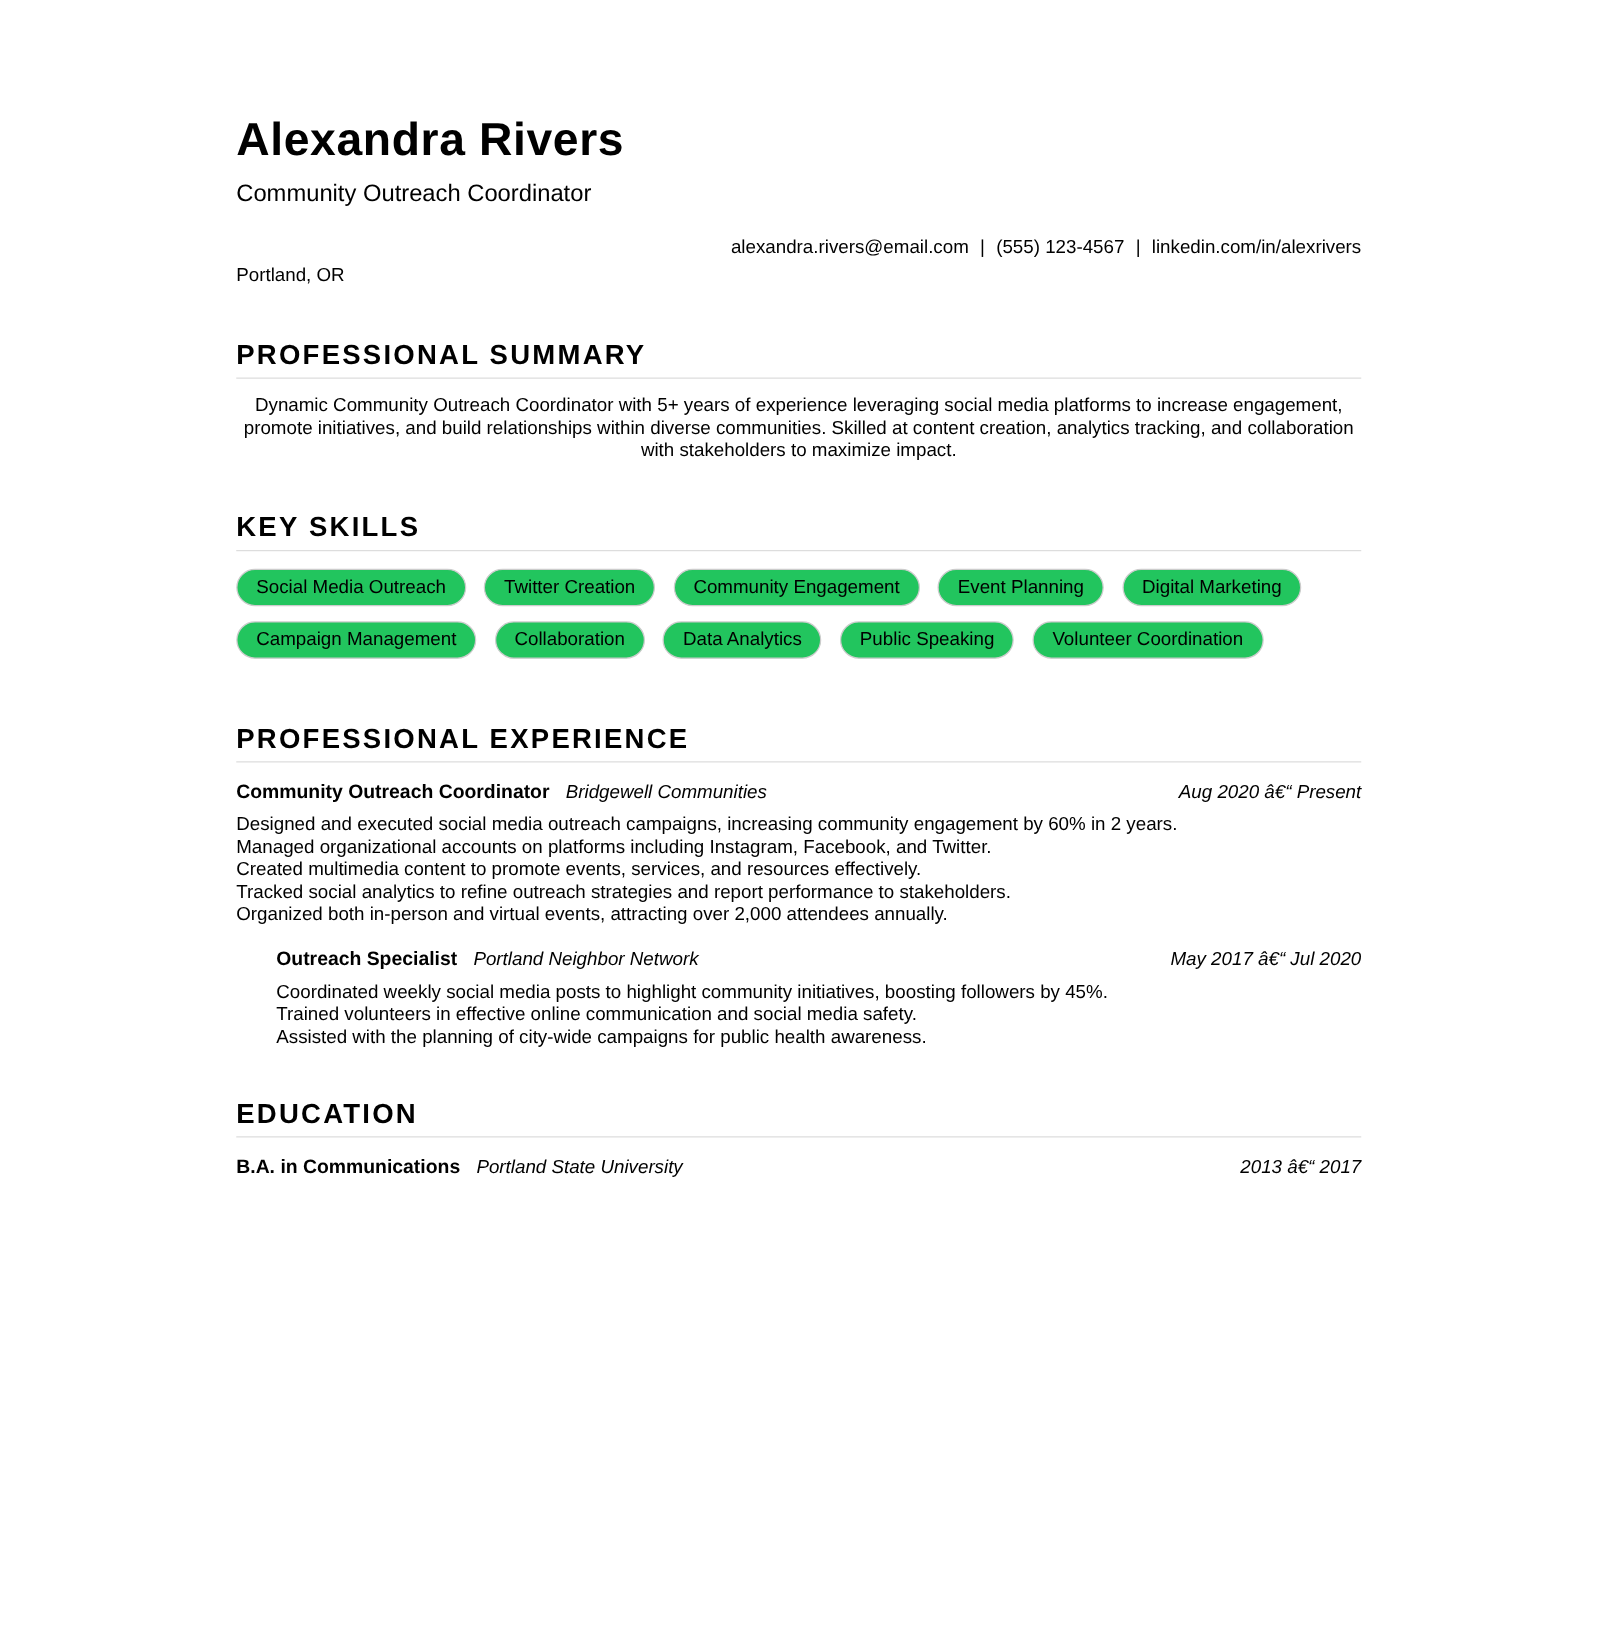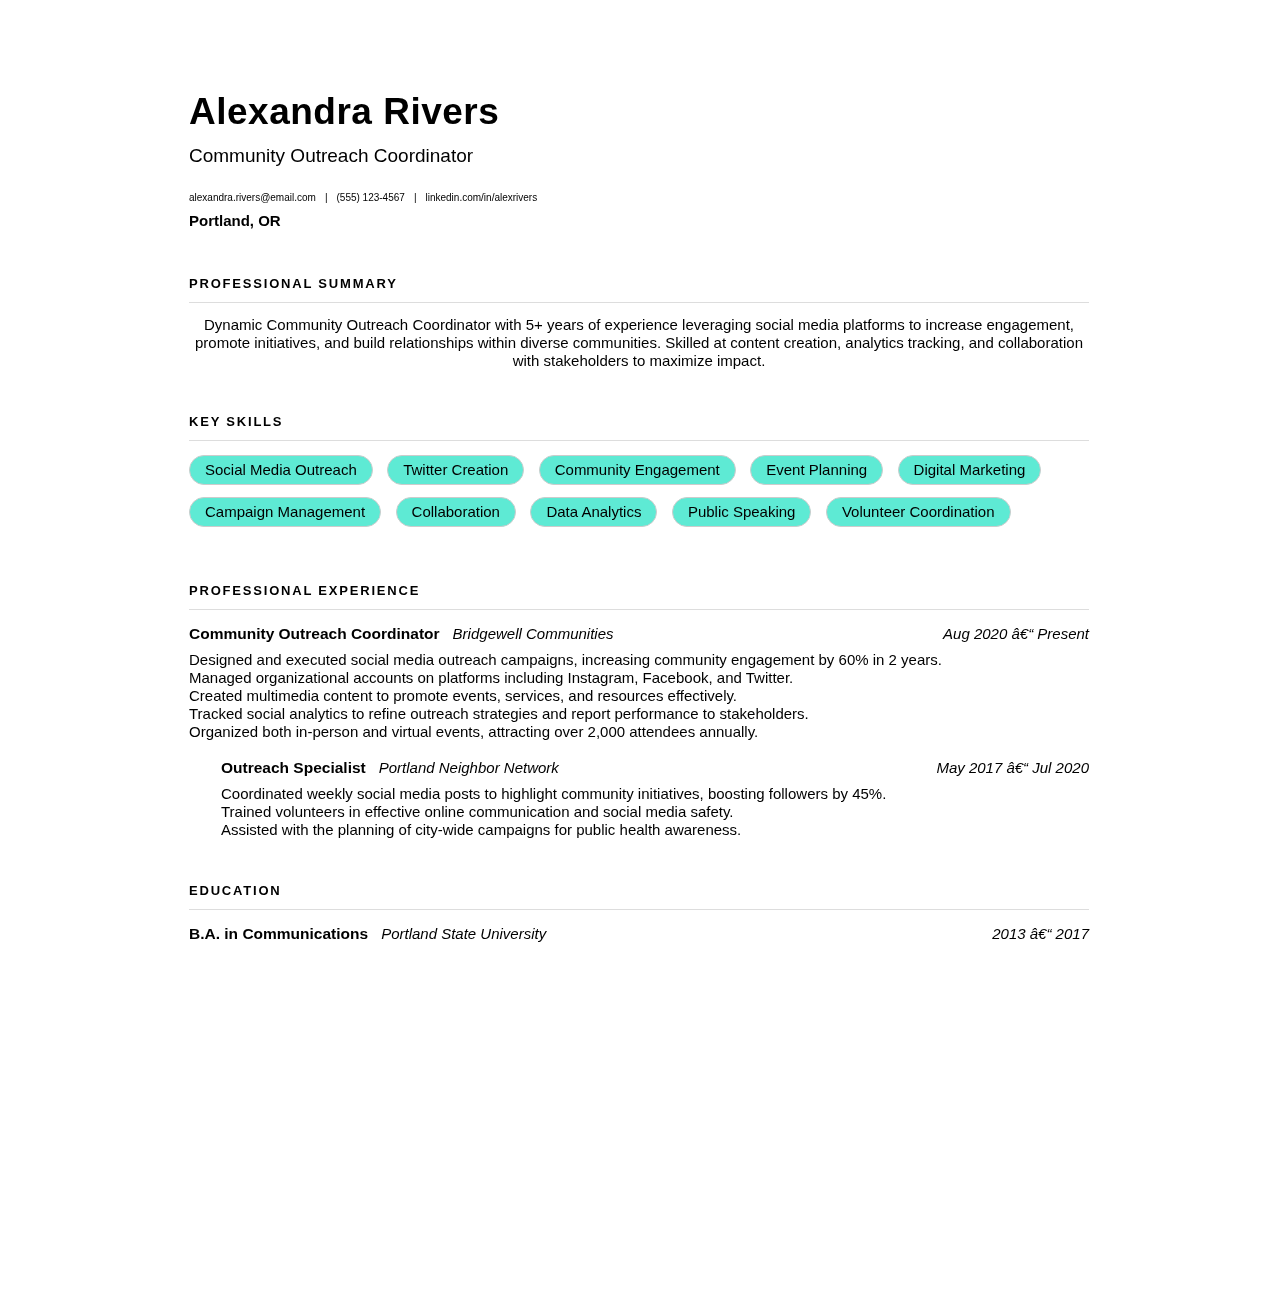--- a/index.html
+++ b/index.html
@@ -30,8 +30,9 @@
   }
   .contact-line {
     margin-top: 19px;
-    font-size: 10px;
+    font-size: 15px;
     line-height: 23px;
+    text-align: right;
   }
   .contact-sep { margin: 0 9px; }
   .location-line {

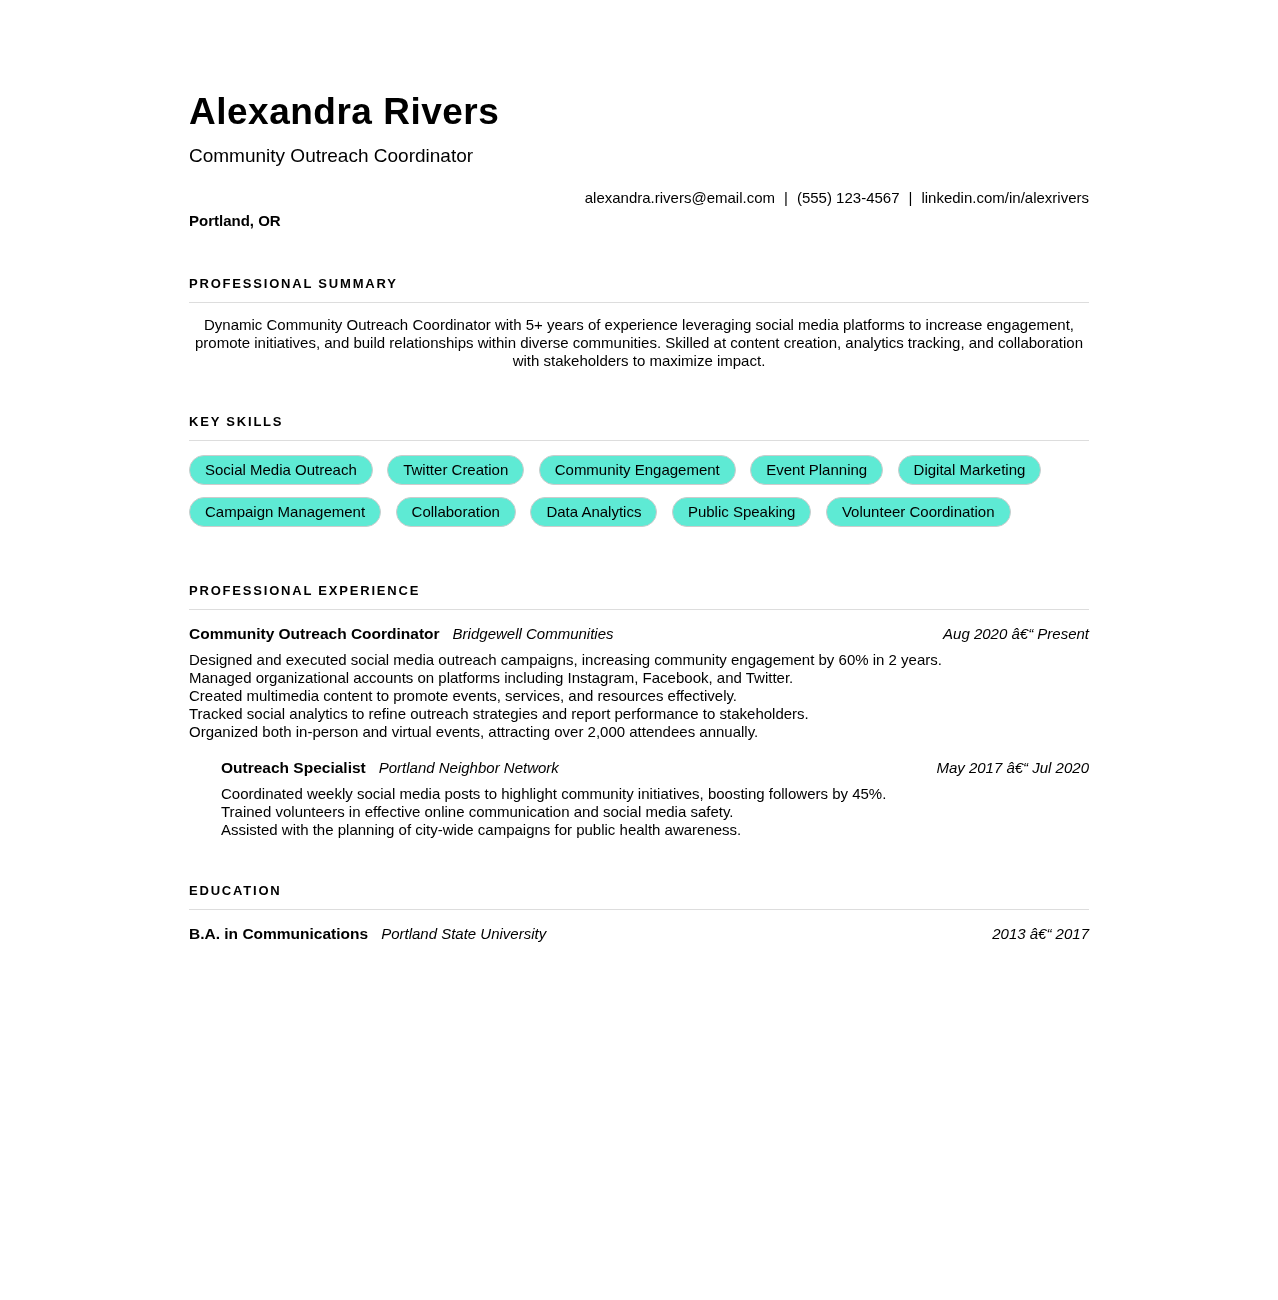--- a/index.html
+++ b/index.html
@@ -38,7 +38,6 @@
   .location-line {
     font-size: 15px;
     line-height: 23px;
-    font-weight: bold;
   }
   
   .section { margin-top: 43px; }

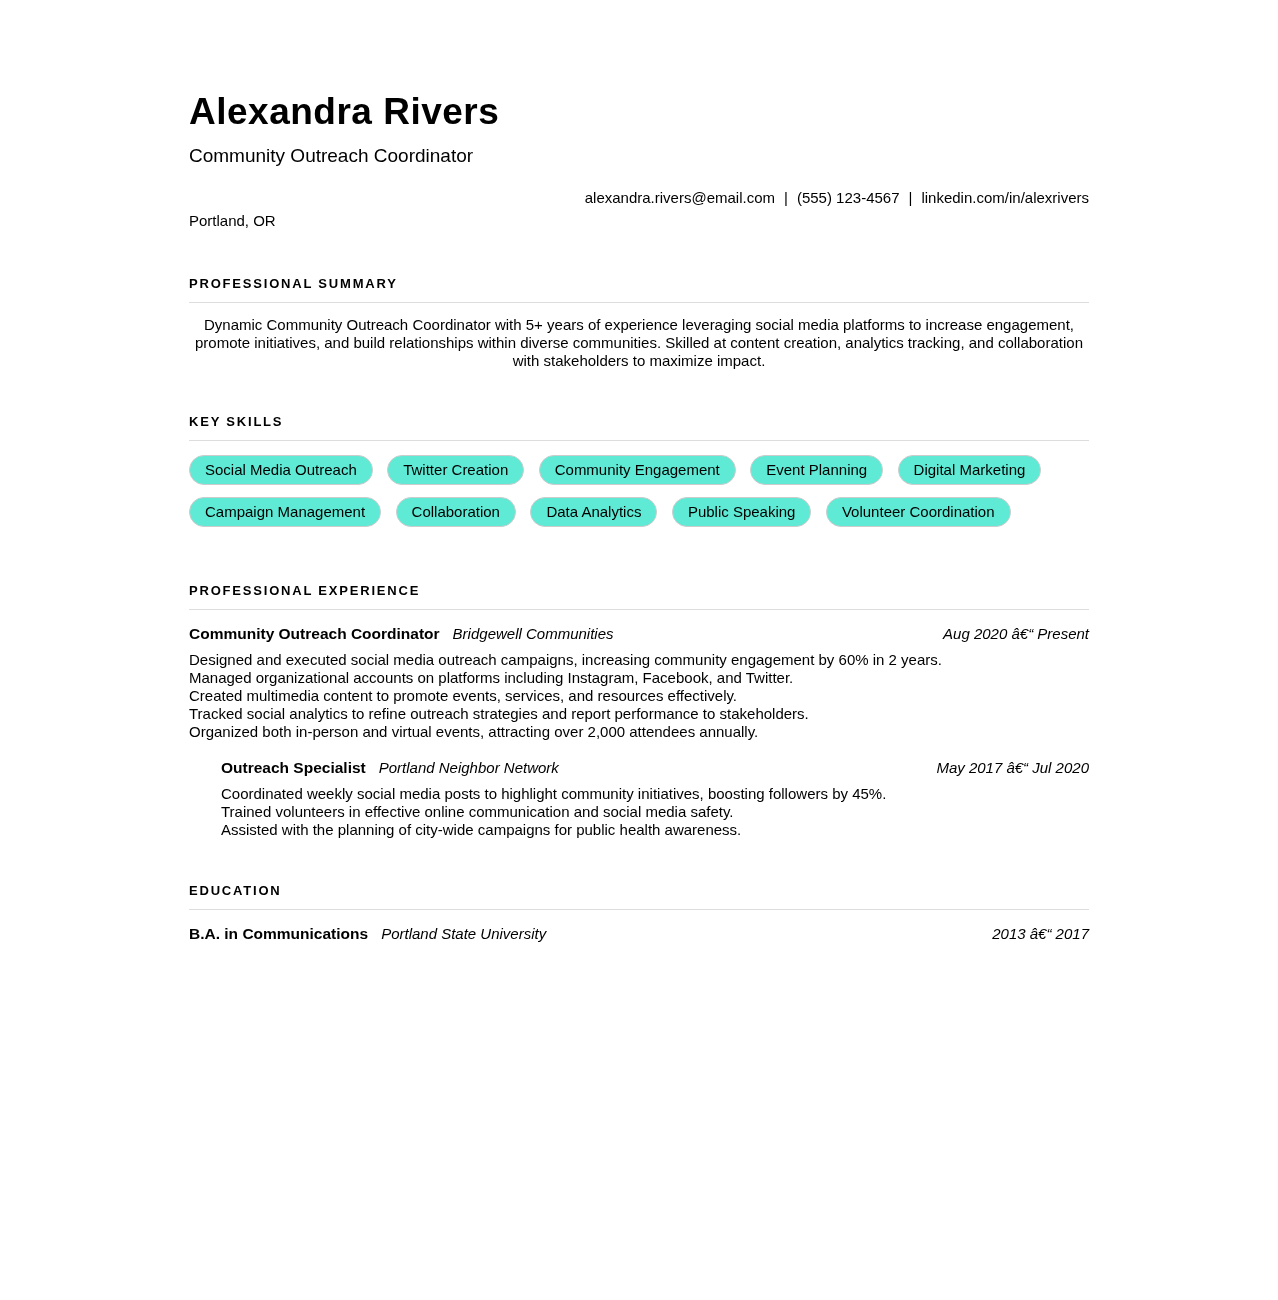--- a/index.html
+++ b/index.html
@@ -42,7 +42,7 @@
   
   .section { margin-top: 43px; }
   .section-heading {
-    font-size: 13px;
+    font-size: 22px;
     font-weight: bold;
     letter-spacing: 1.8px;
     line-height: 17px;

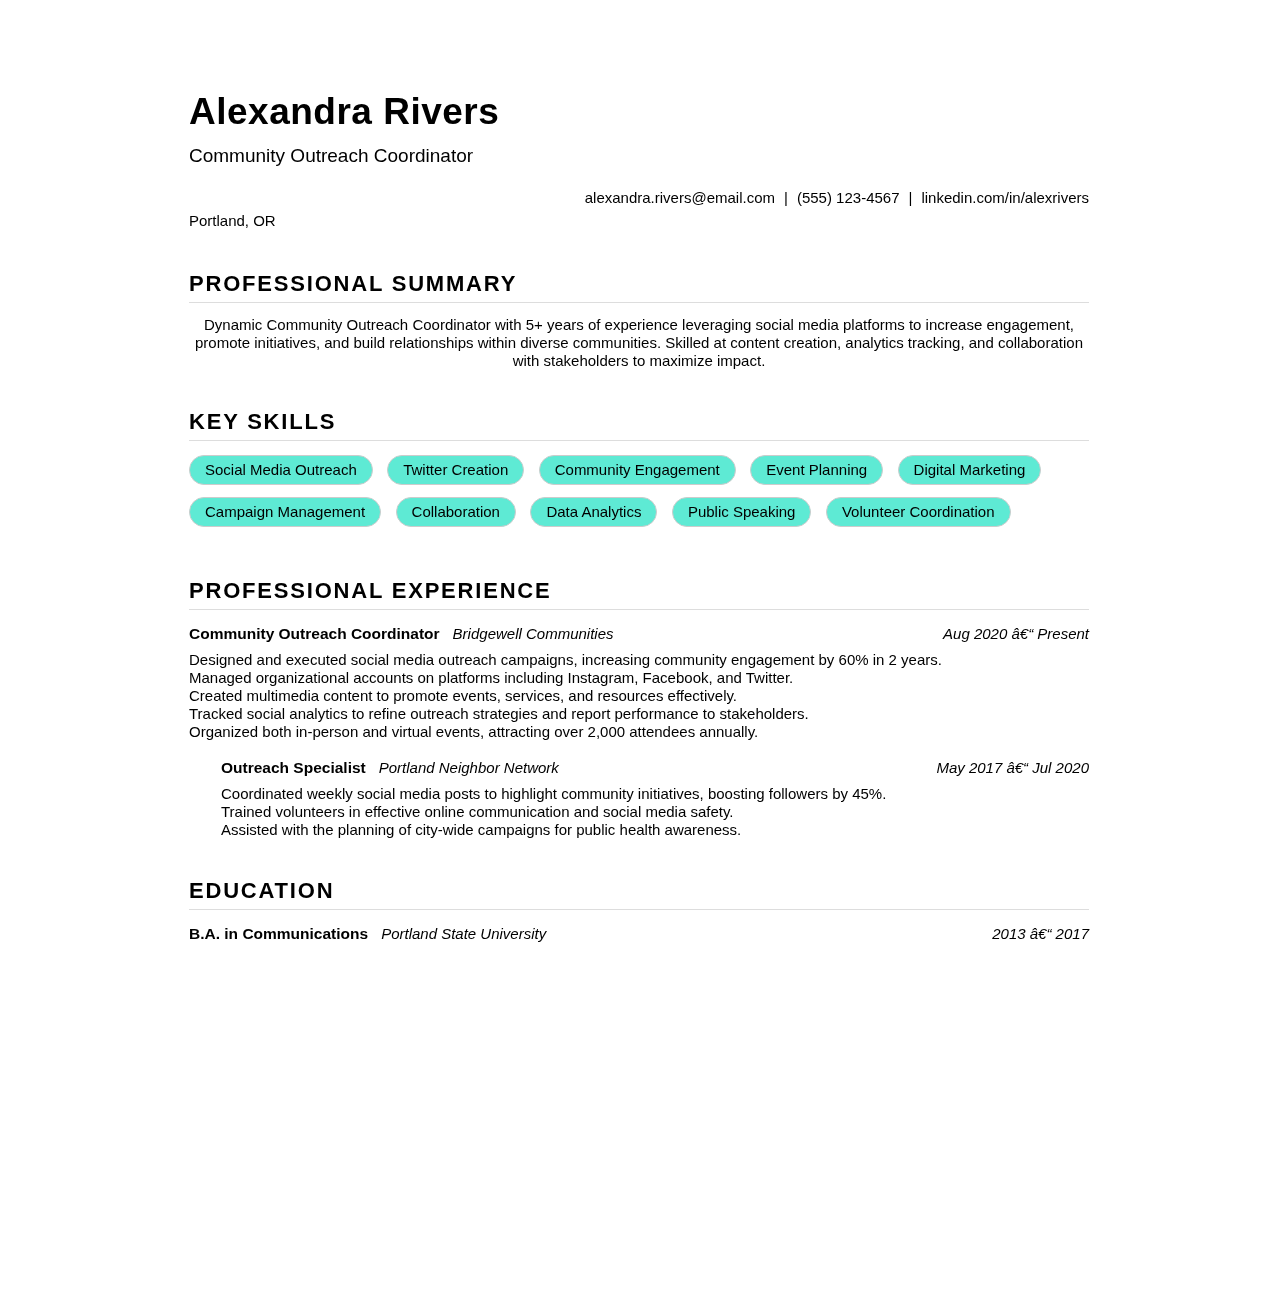--- a/index.html
+++ b/index.html
@@ -68,7 +68,7 @@
     margin: 0 10px 12px 0;
     font-size: 15px;
     line-height: 17px;
-    background: #5eead4;
+    background: #22c55e;
   }
   
   .entry { margin-top: 14px; }

